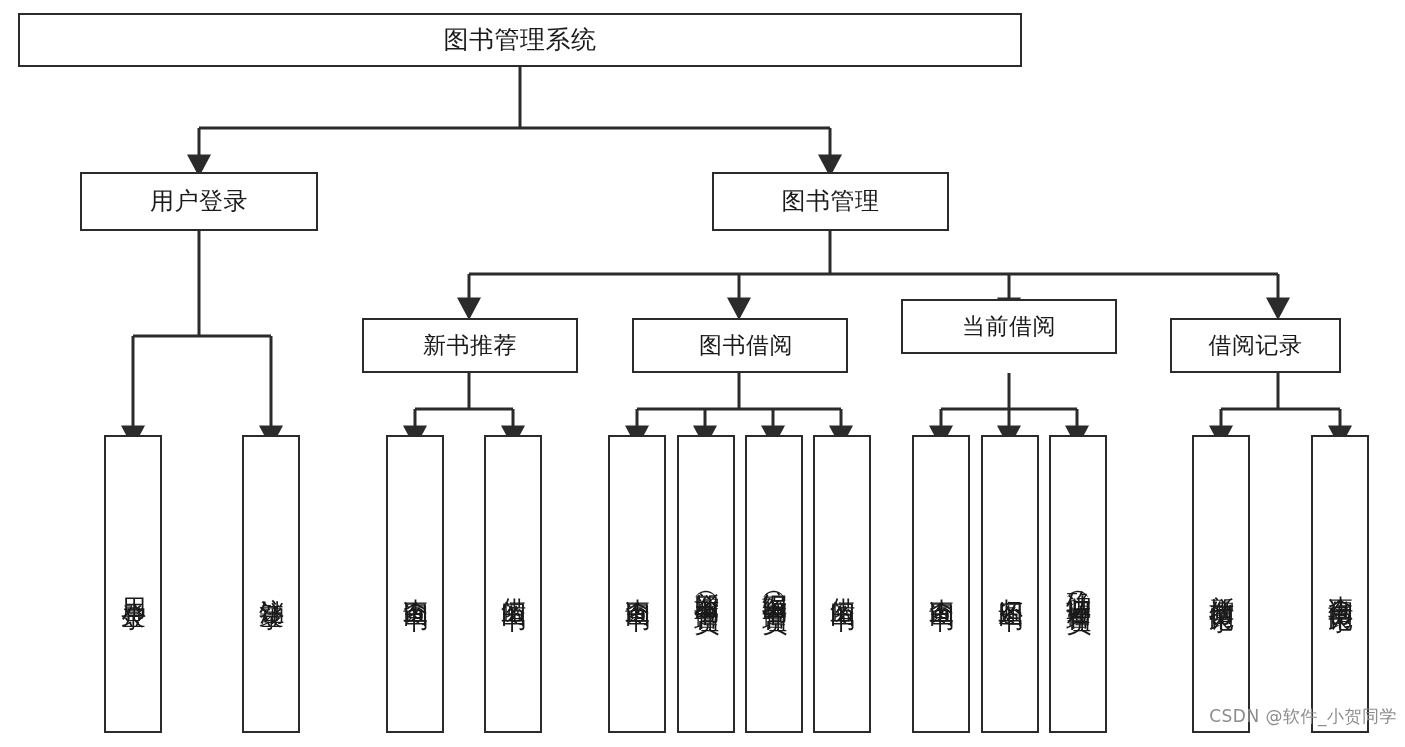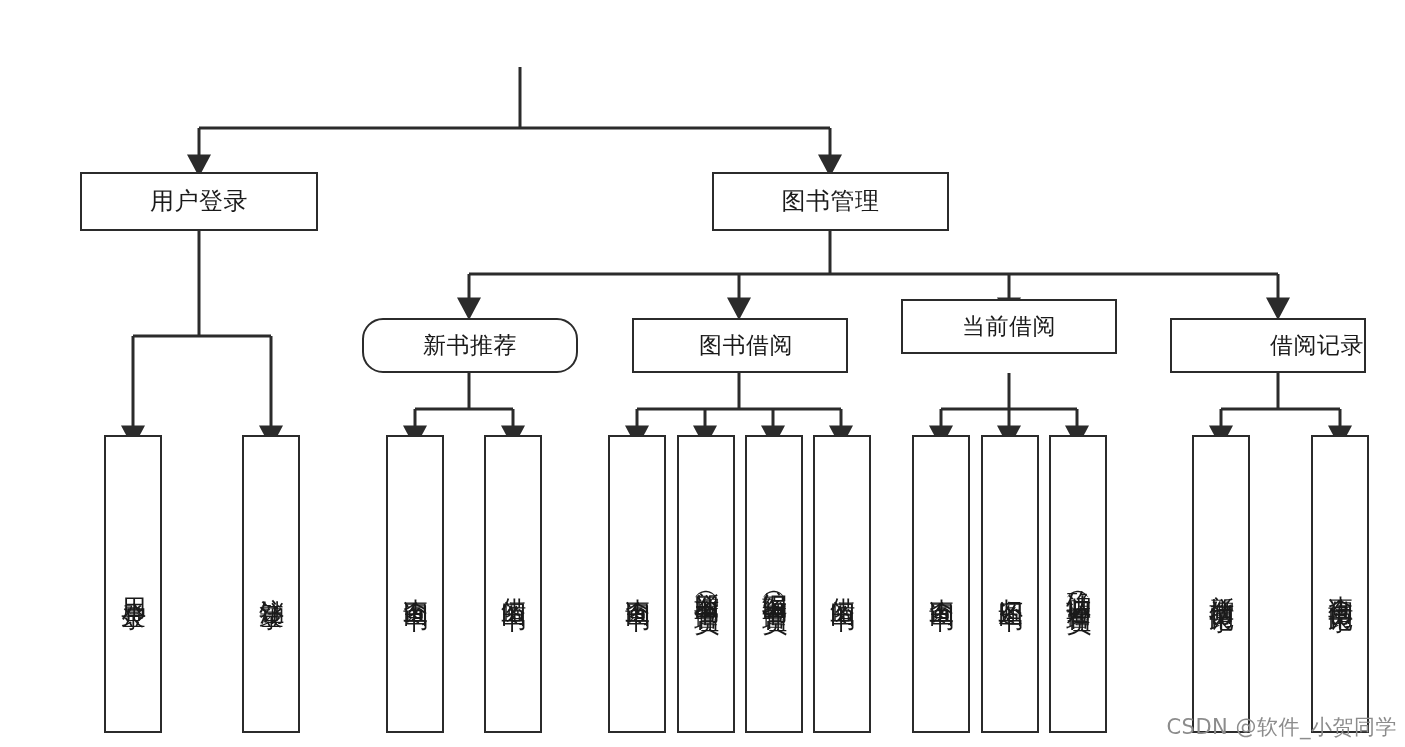--- a/index.html
+++ b/index.html
@@ -132,6 +132,9 @@
     </g>
   </svg>
 
+  <div class="node horiz" id="node-root" style="left:18px; top:13px; width:1004px; height:54px;">
+    <span class="node-label">图书管理系统</span>
+  </div>
 
   <div class="node horiz level1" style="left:80px; top:172px; width:238px; height:59px;">
     <span class="node-label">用户登录</span>

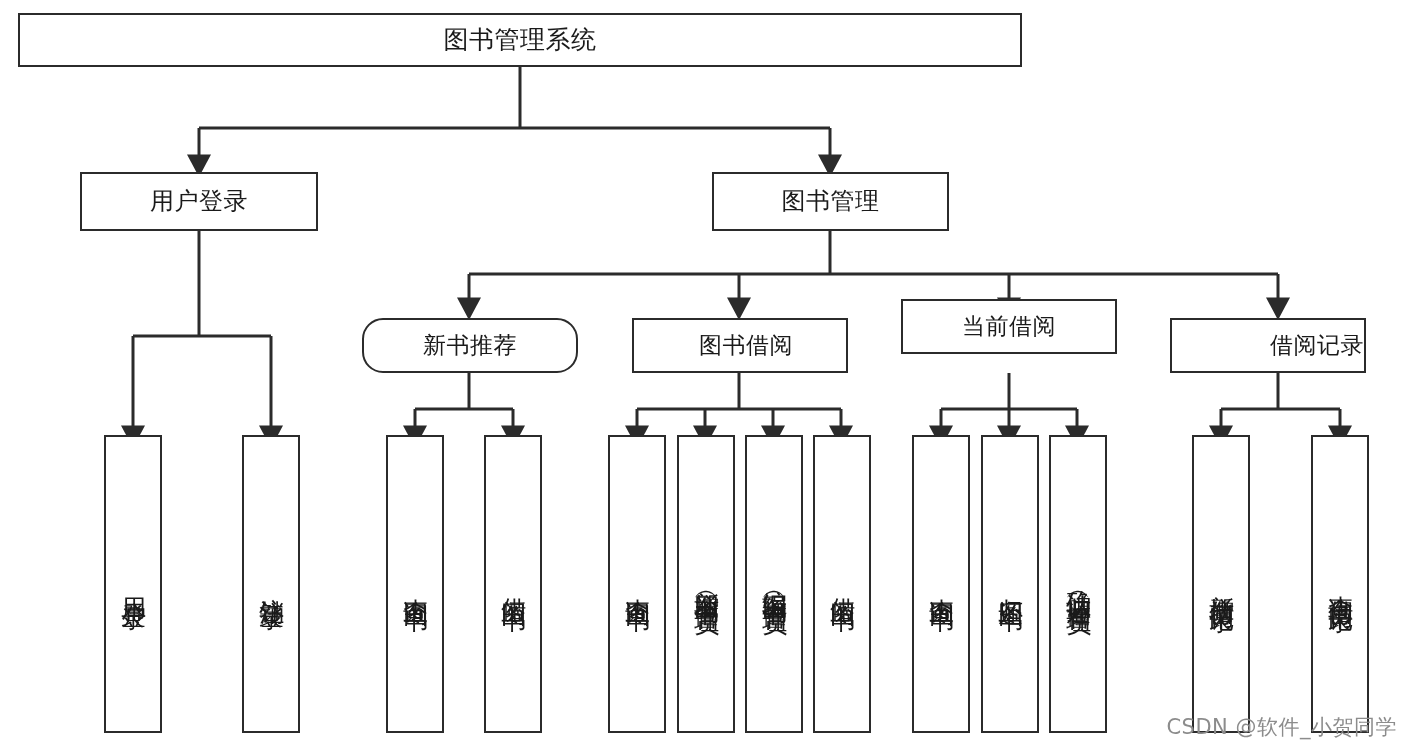--- a/index.html
+++ b/index.html
@@ -144,7 +144,7 @@
     <span class="node-label">图书管理</span>
   </div>
 
-  <div class="node horiz level2" style="left:362px; top:318px; width:216px; height:55px;border-radius:21px;">
+  <div class="node horiz level2" style="left:362px; top:318px; width:216px; height:55px;">
     <span class="node-label">新书推荐</span>
   </div>
 

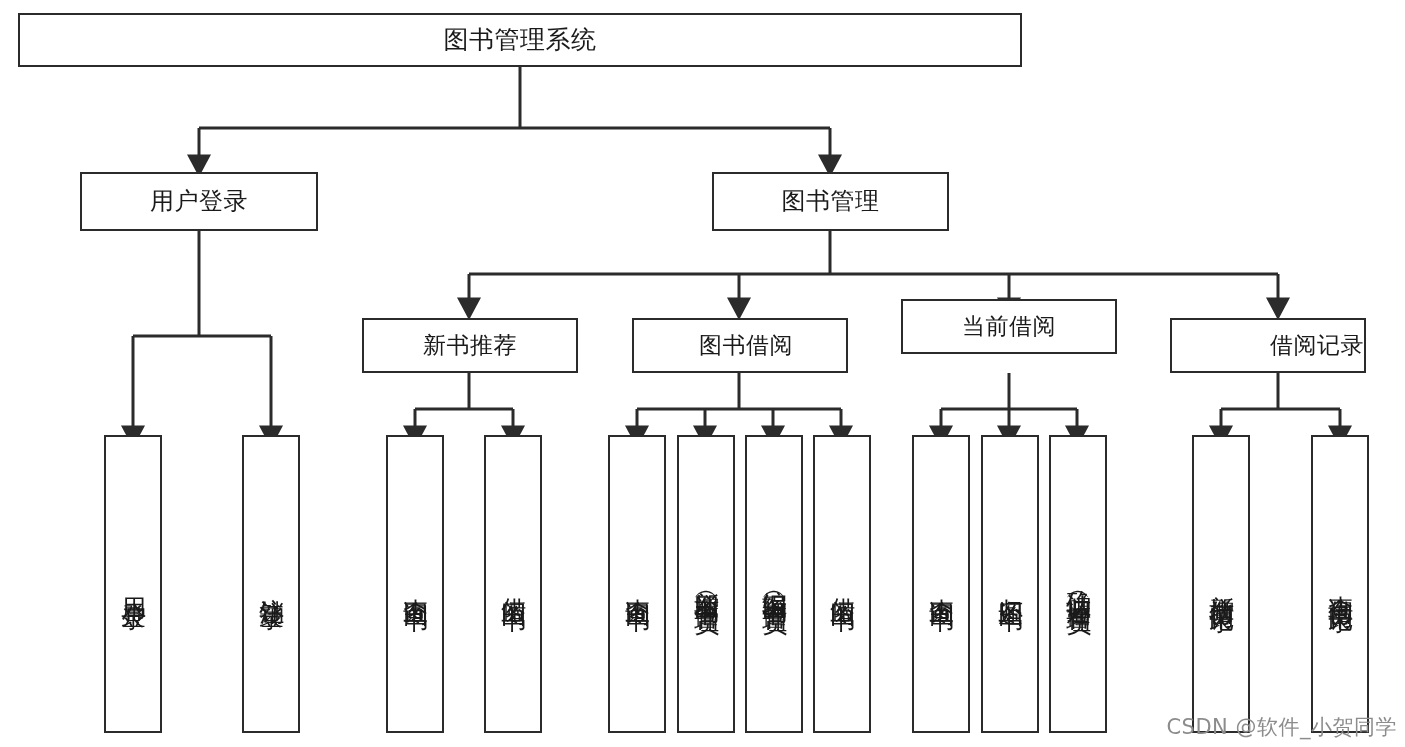--- a/index.html
+++ b/index.html
@@ -156,7 +156,7 @@
     <span class="node-label">当前借阅</span>
   </div>
 
-  <div class="node horiz level2" style="left:1170px; top:318px; width:196px; height:55px;justify-content:flex-end;">
+  <div class="node horiz level2" style="left:1170px; top:318px; width:171px; height:55px;">
     <span class="node-label">借阅记录</span>
   </div>
 

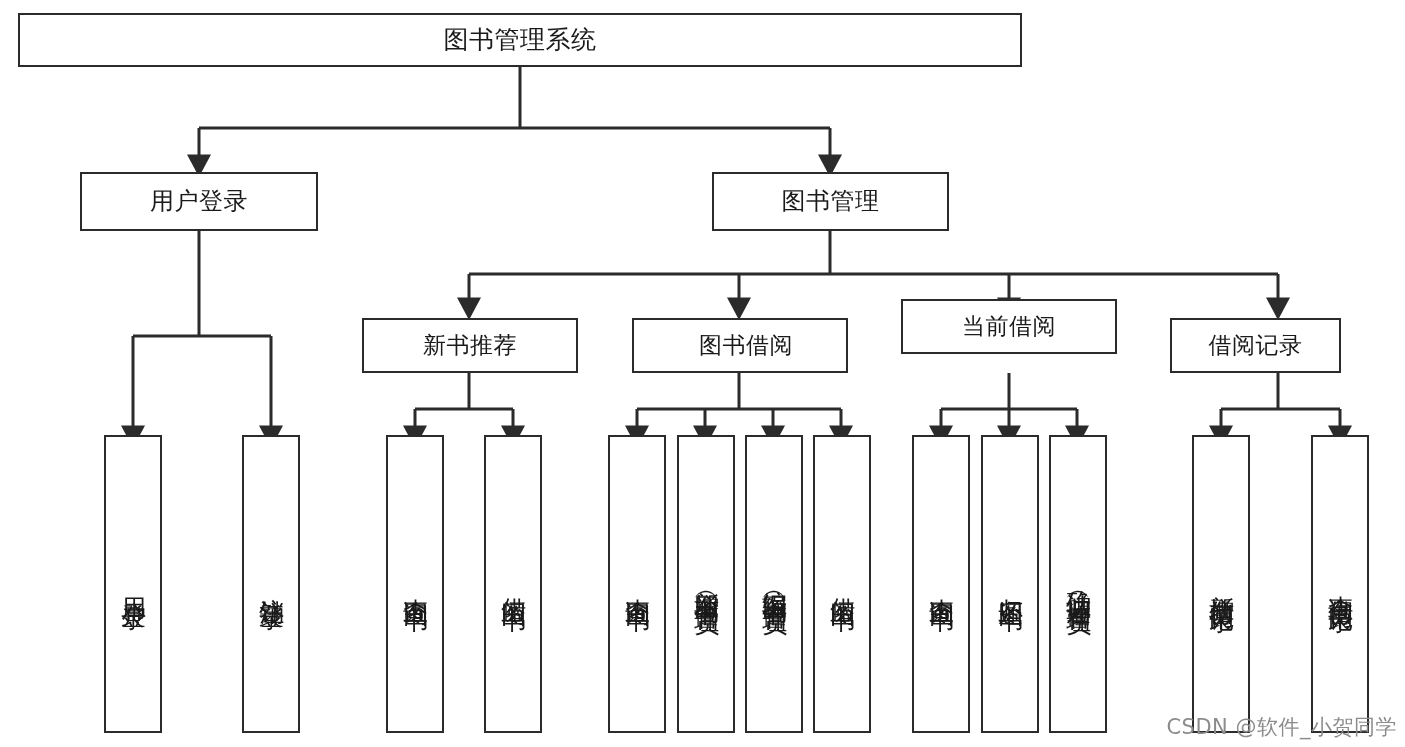--- a/index.html
+++ b/index.html
@@ -68,8 +68,8 @@
   .watermark {
     position: absolute;
     right: 8px;
-    bottom: 6px;
-    font-size: 21px;
+    bottom: 19px;
+    font-size: 17px;
     color: #8c8c8c;
     letter-spacing: 0.5px;
     z-index: 5;

